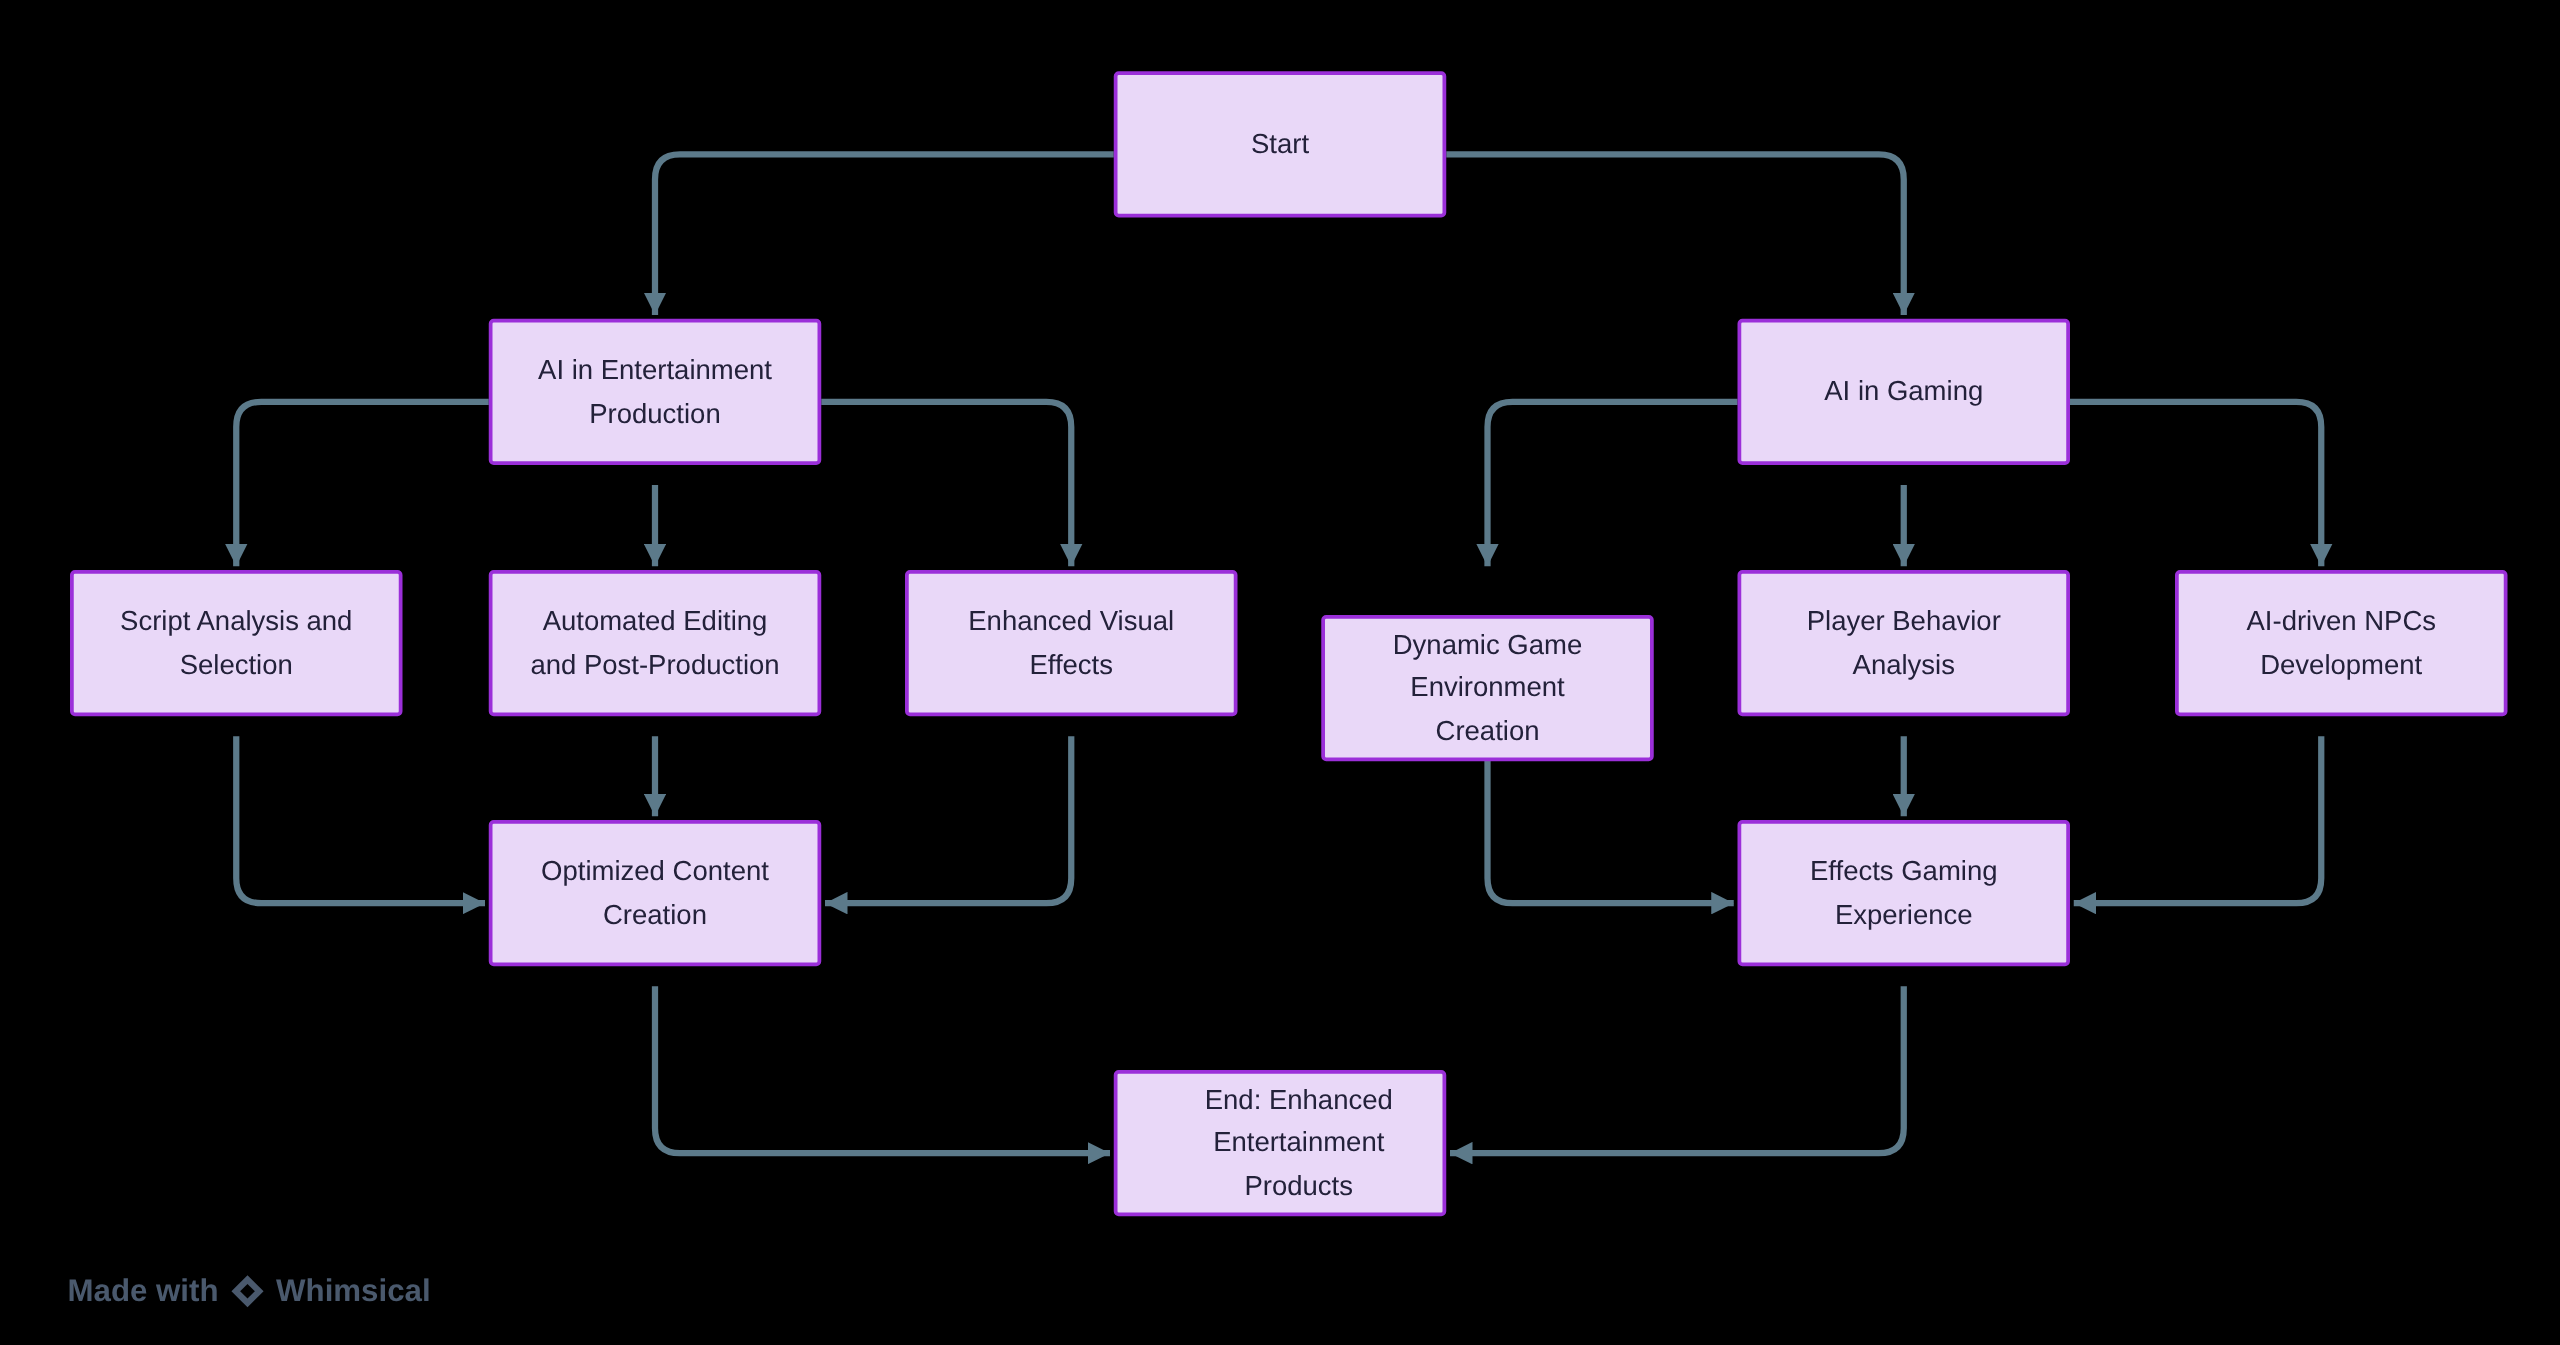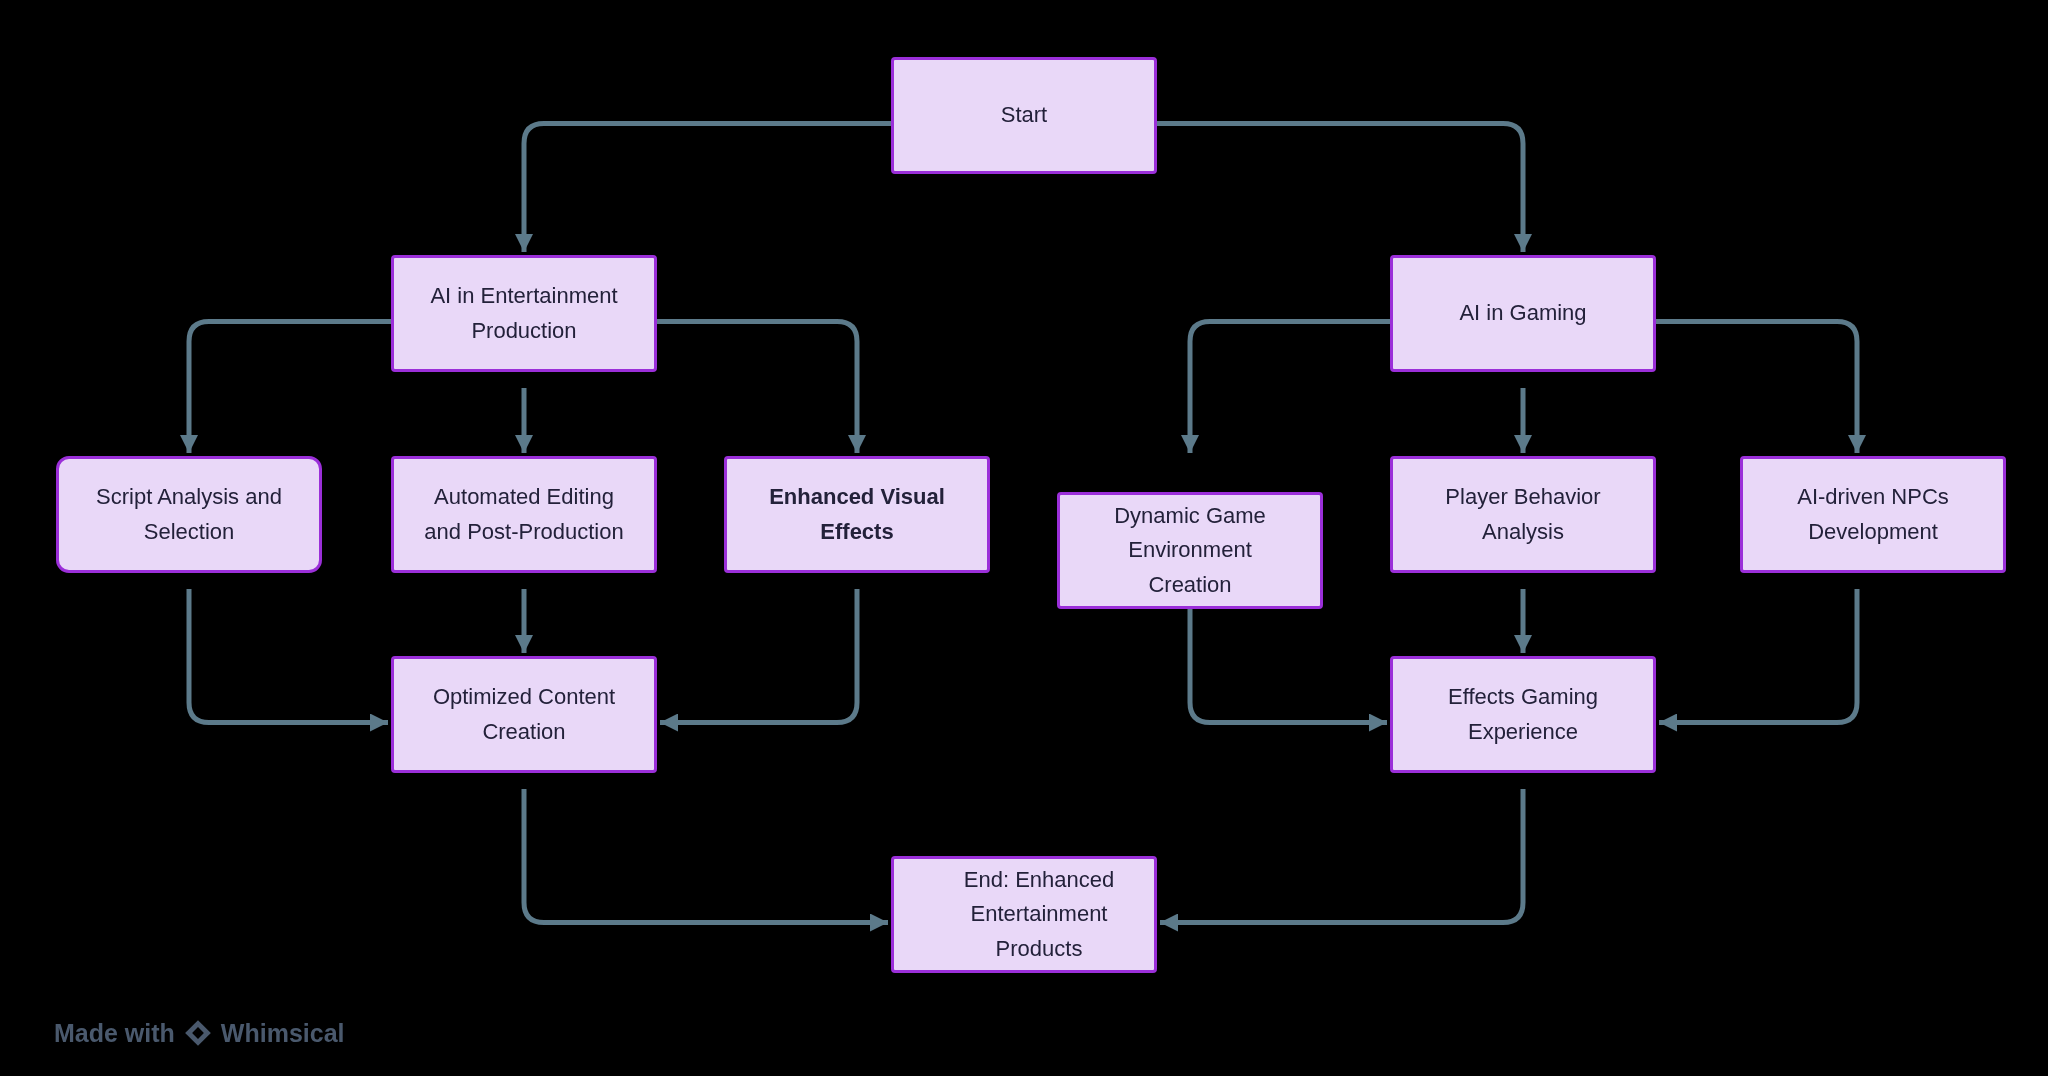--- a/index.html
+++ b/index.html
@@ -92,7 +92,7 @@
 <div class="node" style="left:391px;  top:255px;">AI in Entertainment
 Production</div>
 <div class="node" style="left:1390px; top:255px;text-align:center;">AI in Gaming</div>
-<div class="node" style="left:56px;   top:456px;border-radius:13px;">Script Analysis and
+<div class="node" style="left:56px;   top:456px;">Script Analysis and
 Selection</div>
 <div class="node" style="left:391px;  top:456px;">Automated Editing
 and Post-Production</div>

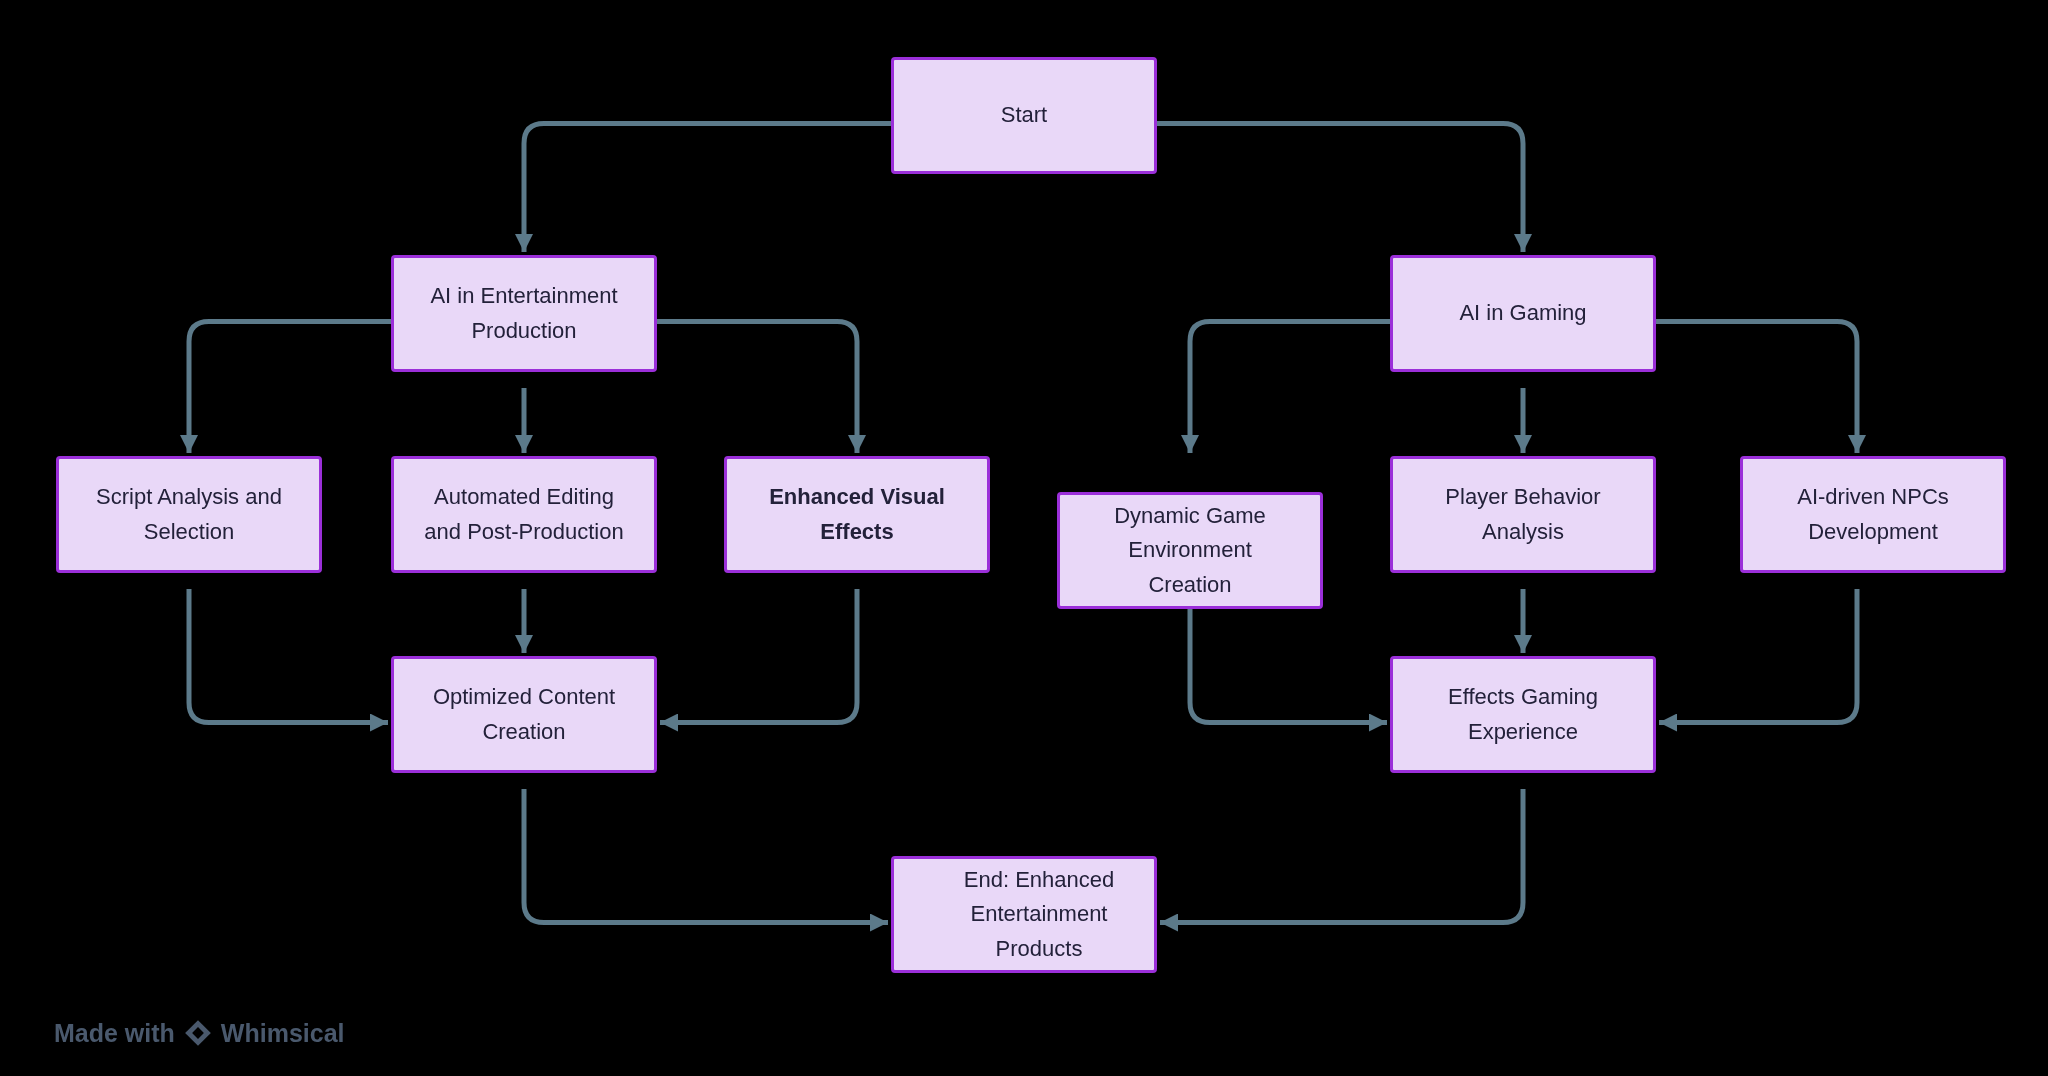--- a/index.html
+++ b/index.html
@@ -96,7 +96,7 @@
 Selection</div>
 <div class="node" style="left:391px;  top:456px;">Automated Editing
 and Post-Production</div>
-<div class="node" style="left:724px;  top:456px;font-weight:bold;">Enhanced Visual
+<div class="node" style="left:724px;  top:456px;">Enhanced Visual
 Effects</div>
 <div class="node" style="left:1057px; top:456px;margin-top:36px;">Dynamic Game
 Environment

